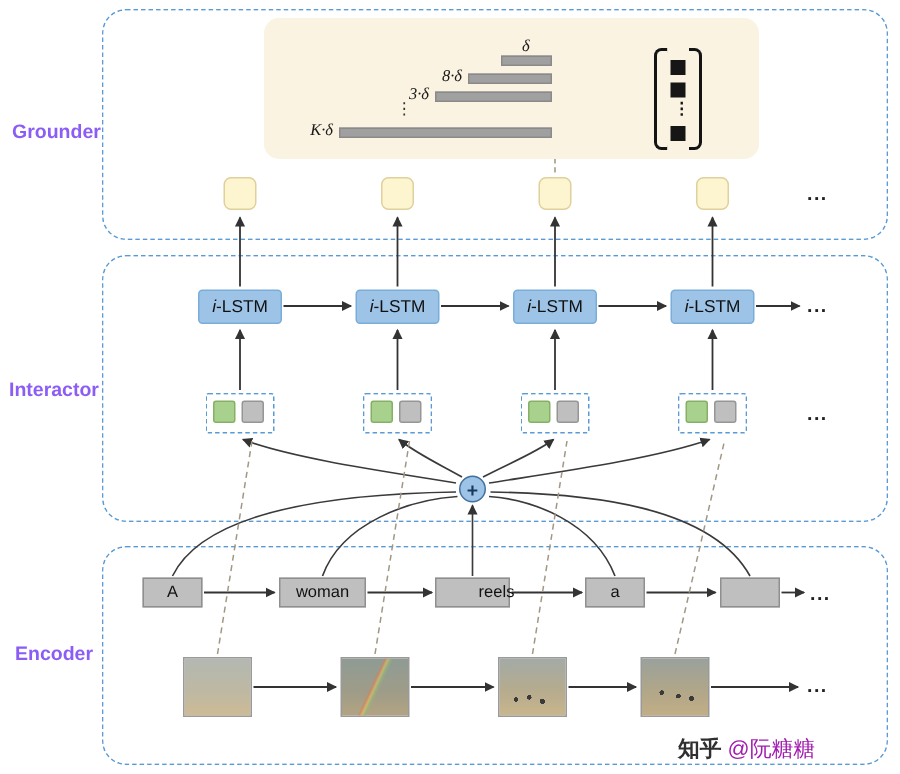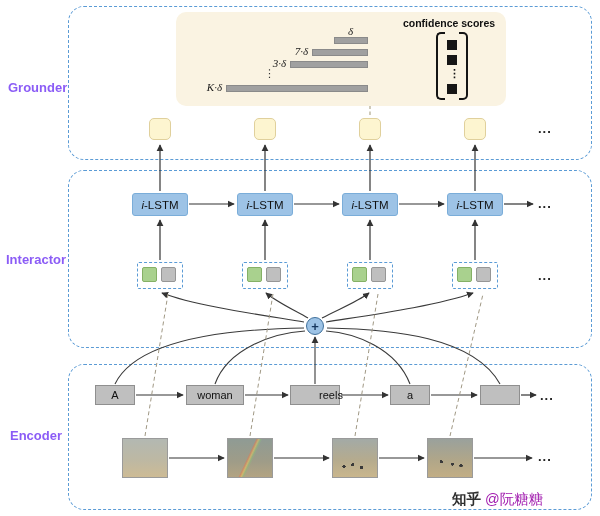--- a/index.html
+++ b/index.html
@@ -141,7 +141,6 @@
   </svg>
 
   <div class="panel" style="left:176px; top:12px; width:330px; height:94px;"></div>
-  <div class="panel-title" style="left:394px; top:17px; width:110px;">confidence scores</div>
 
   <div class="bar" style="left:334px; top:37px; width:34px;"></div>
   <div class="bar" style="left:312px; top:49px; width:56px;"></div>

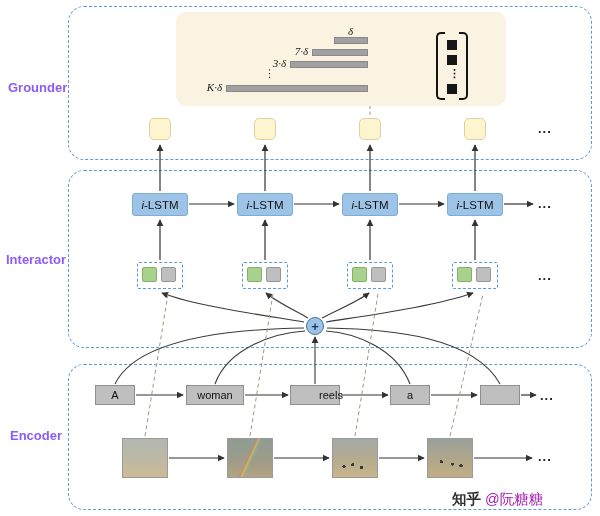--- a/index.html
+++ b/index.html
@@ -147,7 +147,7 @@
   <div class="bar" style="left:290px; top:61px; width:78px;"></div>
   <div class="bar" style="left:226px; top:85px; width:142px;"></div>
   <div class="bar-label" style="left:348px; top:26px; width:14px; text-align:left;">δ</div>
-  <div class="bar-label" style="left:280px; top:46px; width:28px;">7·δ</div>
+  <div class="bar-label" style="left:280px; top:46px; width:28px;">8·δ</div>
   <div class="bar-label" style="left:258px; top:58px; width:28px;">3·δ</div>
   <div class="bar-label" style="left:190px; top:82px; width:32px;">K·δ</div>
   <div class="vdots" style="left:264px; top:68px;">⋮</div>

